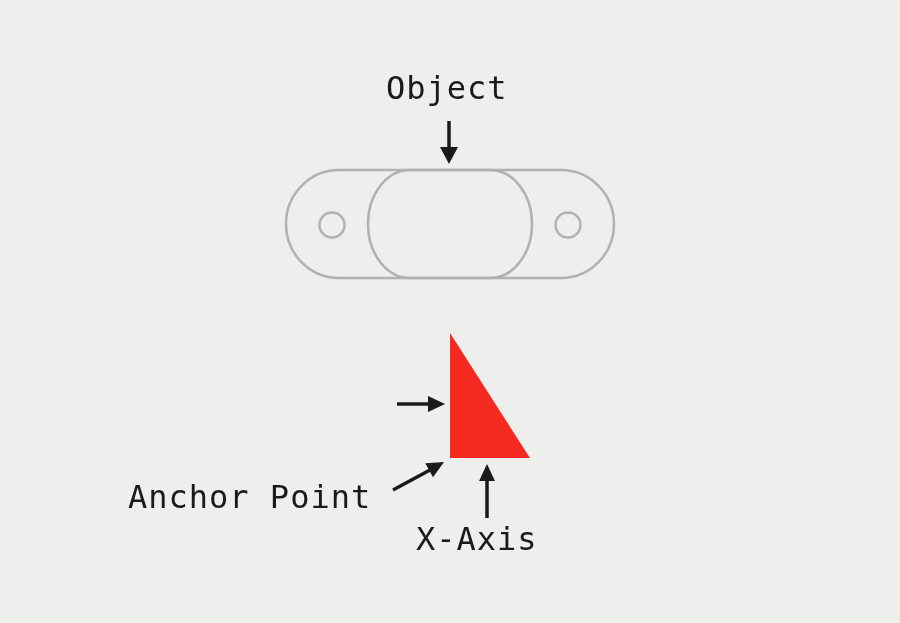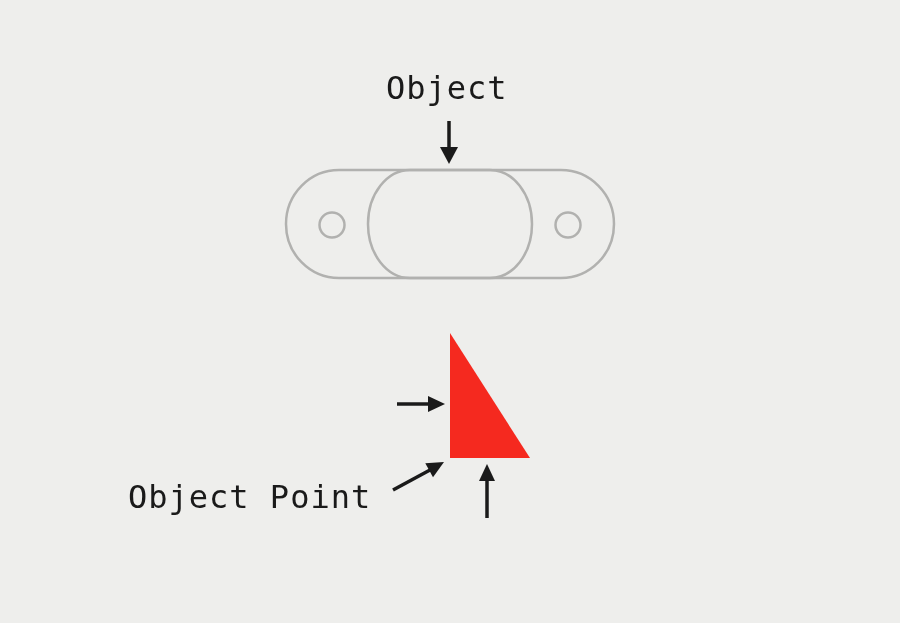--- a/index.html
+++ b/index.html
@@ -70,7 +70,7 @@
   <div class="label label-object">Object</div>
 
 
-  <div class="label label-anchor-point">Object Point</div>
+  <div class="label label-anchor-point">Anchor Point</div>
 
 
 </div>

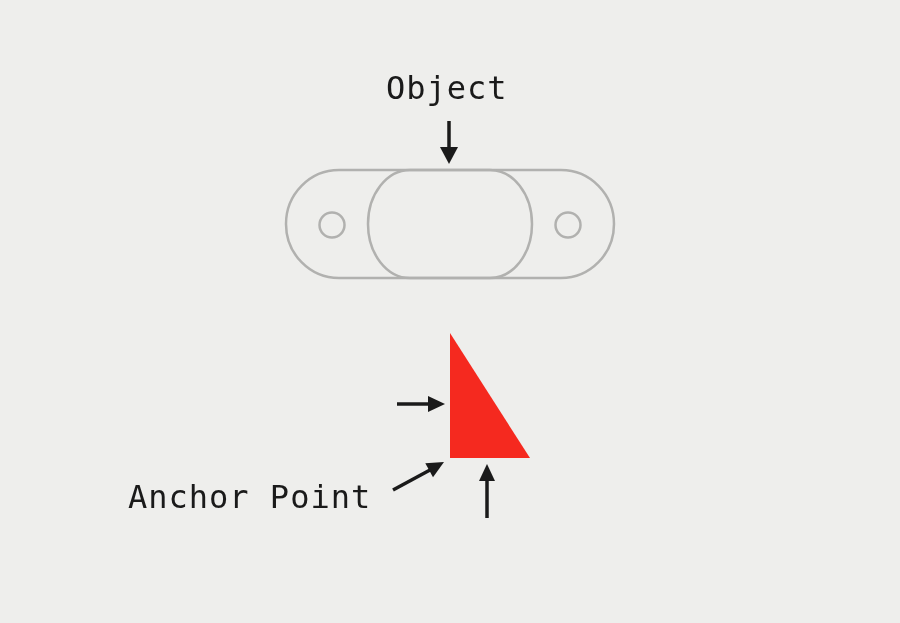--- a/index.html
+++ b/index.html
@@ -72,6 +72,7 @@
 
   <div class="label label-anchor-point">Anchor Point</div>
 
+  <div class="label label-x-axis">X-Axis</div>
 
 </div>
 

